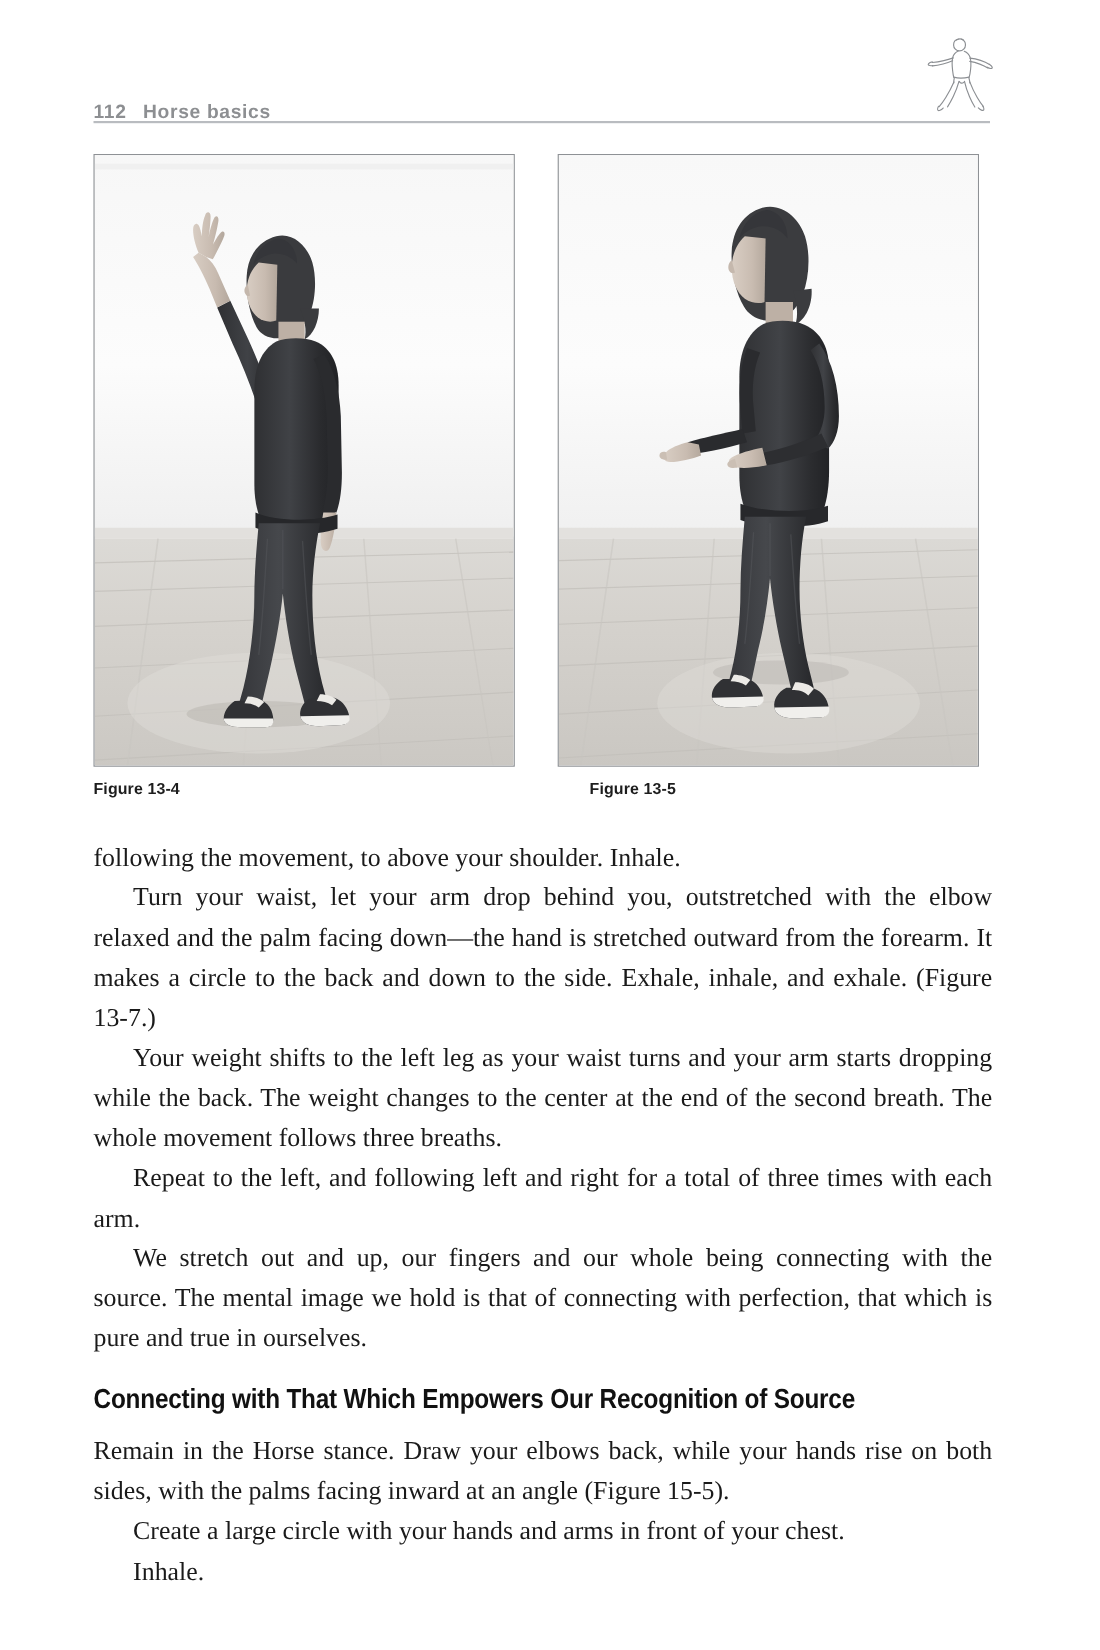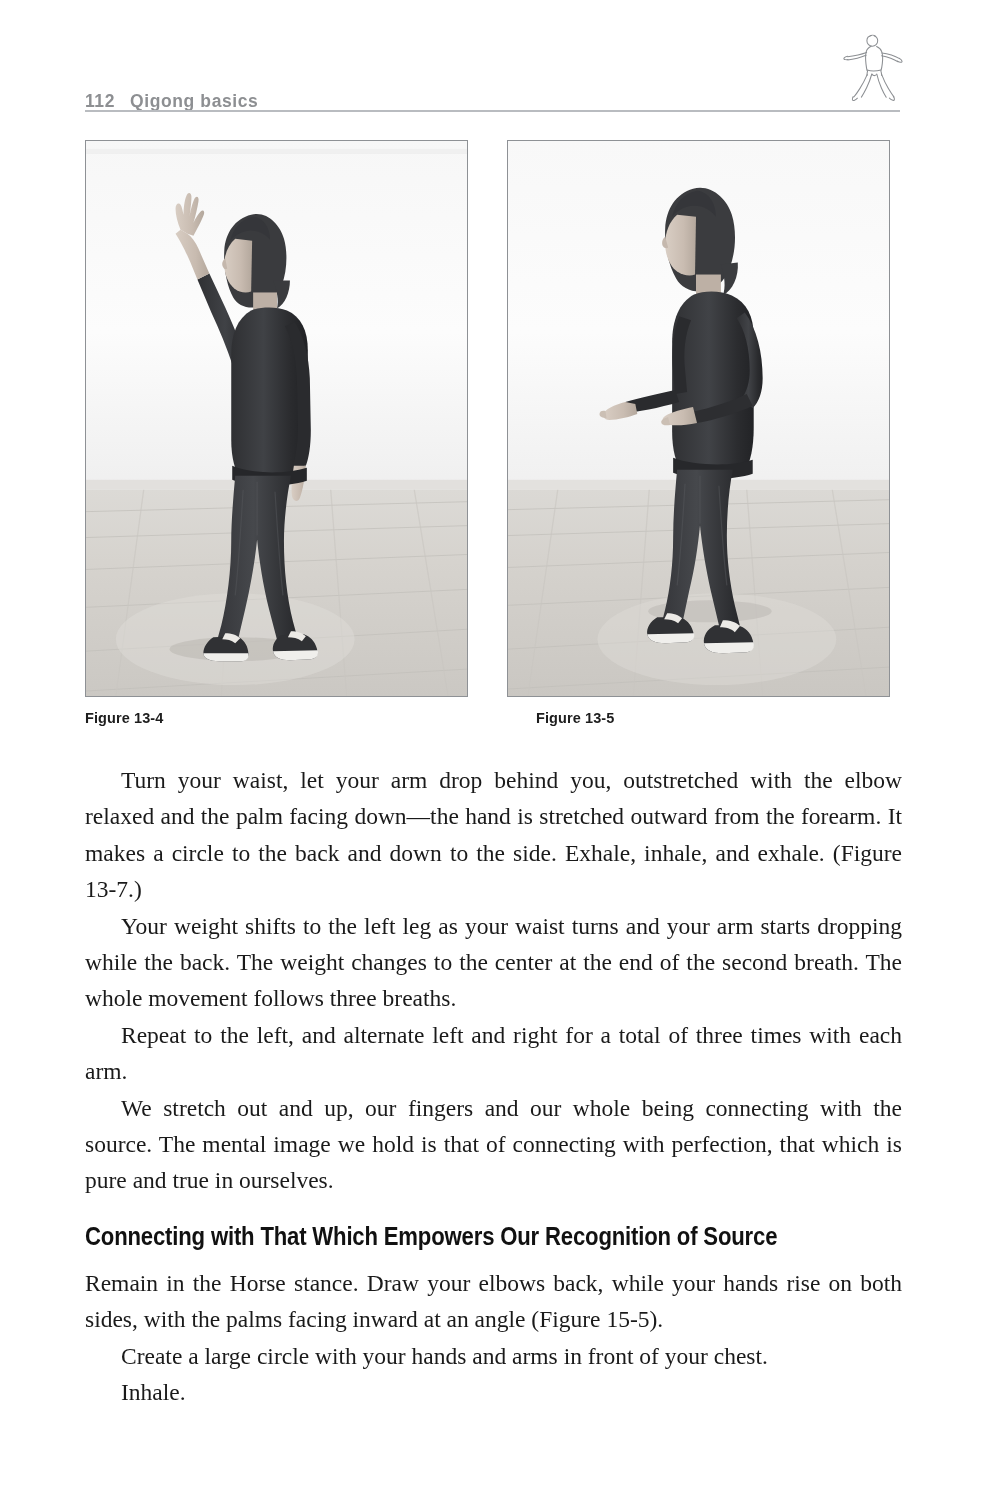--- a/index.html
+++ b/index.html
@@ -142,7 +142,7 @@
 
   <div class="runhead">
     <span class="runhead-text runhead-folio">112</span>
-    <span class="runhead-text">Qigong basics</span>
+    <span class="runhead-text">Horse basics</span>
   </div>
   <div class="runhead-rule"></div>
 

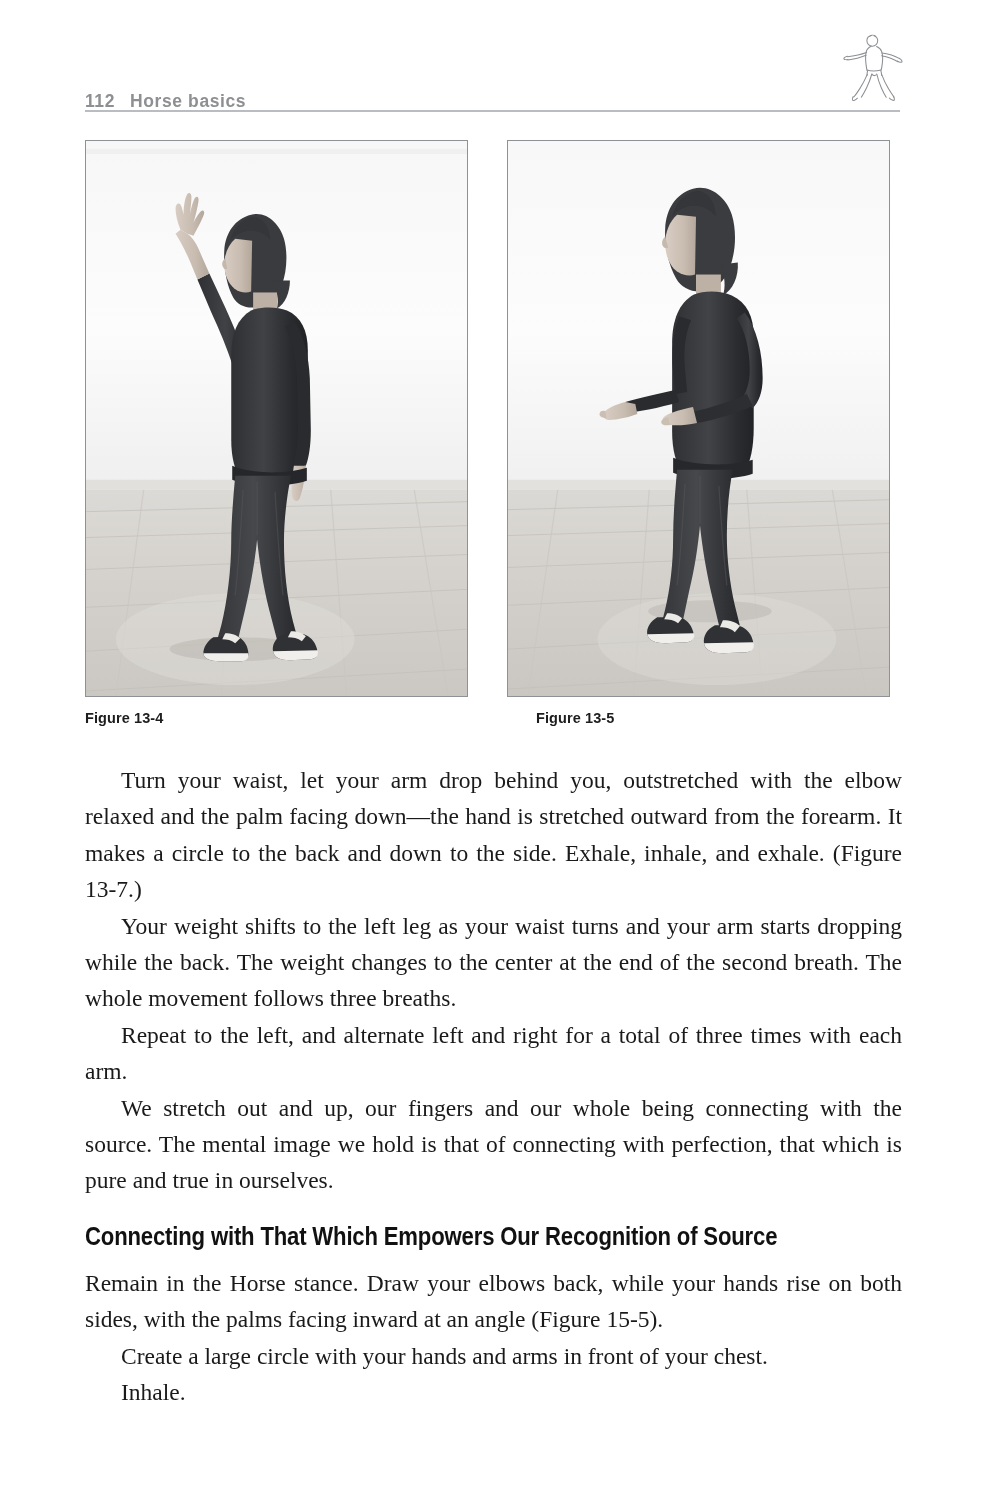--- a/index.html
+++ b/index.html
@@ -420,6 +420,7 @@
   <div class="caption caption-right">Figure 13-5</div>
 
   <div class="body">
+    <p class="noindent">following the movement, to above your shoulder. Inhale.</p>
     <p class="indent">Turn your waist, let your arm drop behind you, outstretched with the elbow relaxed and the palm facing down—the hand is stretched outward from the forearm. It makes a circle to the back and down to the side. Exhale, inhale, and exhale. (Figure 13-7.)</p>
     <p class="indent">Your weight shifts to the left leg as your waist turns and your arm starts dropping while the back. The weight changes to the center at the end of the second breath. The whole movement follows three breaths.</p>
     <p class="indent">Repeat to the left, and alternate left and right for a total of three times with each arm.</p>

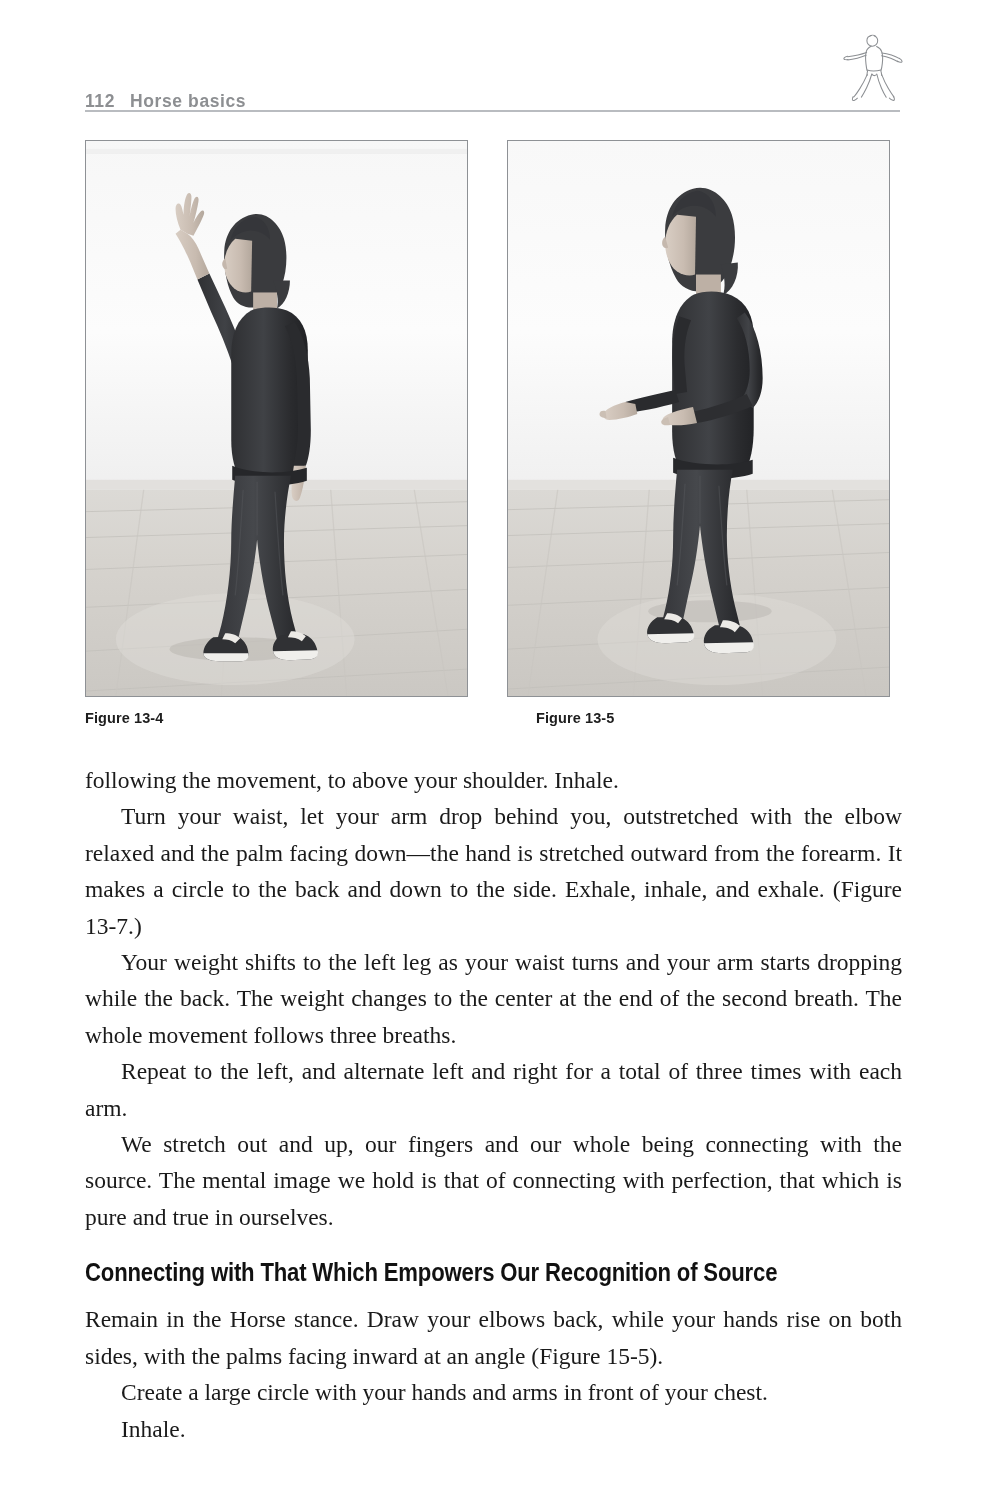--- a/index.html
+++ b/index.html
@@ -423,7 +423,7 @@
     <p class="noindent">following the movement, to above your shoulder. Inhale.</p>
     <p class="indent">Turn your waist, let your arm drop behind you, outstretched with the elbow relaxed and the palm facing down—the hand is stretched outward from the forearm. It makes a circle to the back and down to the side. Exhale, inhale, and exhale. (Figure 13-7.)</p>
     <p class="indent">Your weight shifts to the left leg as your waist turns and your arm starts dropping while the back. The weight changes to the center at the end of the second breath. The whole movement follows three breaths.</p>
-    <p class="indent">Repeat to the left, and alternate left and right for a total of three times with each arm.</p>
+    <p class="indent">Repeat to the left, and following left and right for a total of three times with each arm.</p>
     <p class="indent">We stretch out and up, our fingers and our whole being connecting with the source. The mental image we hold is that of connecting with perfection, that which is pure and true in ourselves.</p>
 
     <h2 class="section-head">Connecting with That Which Empowers Our Recognition of Source</h2>

